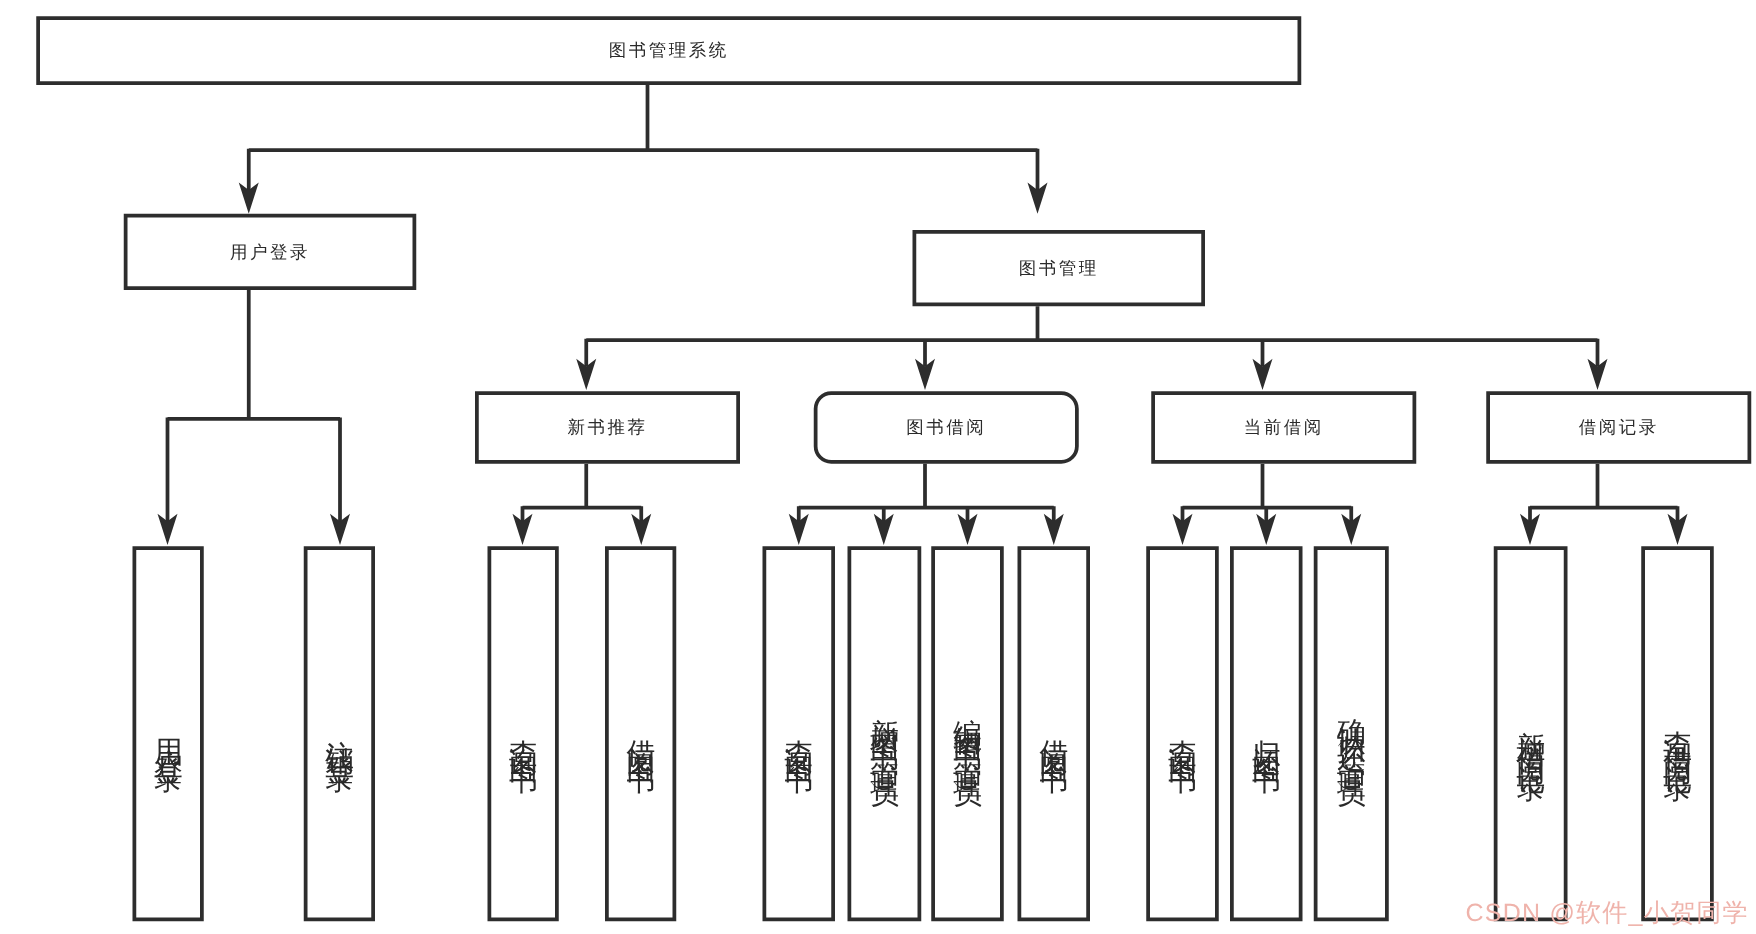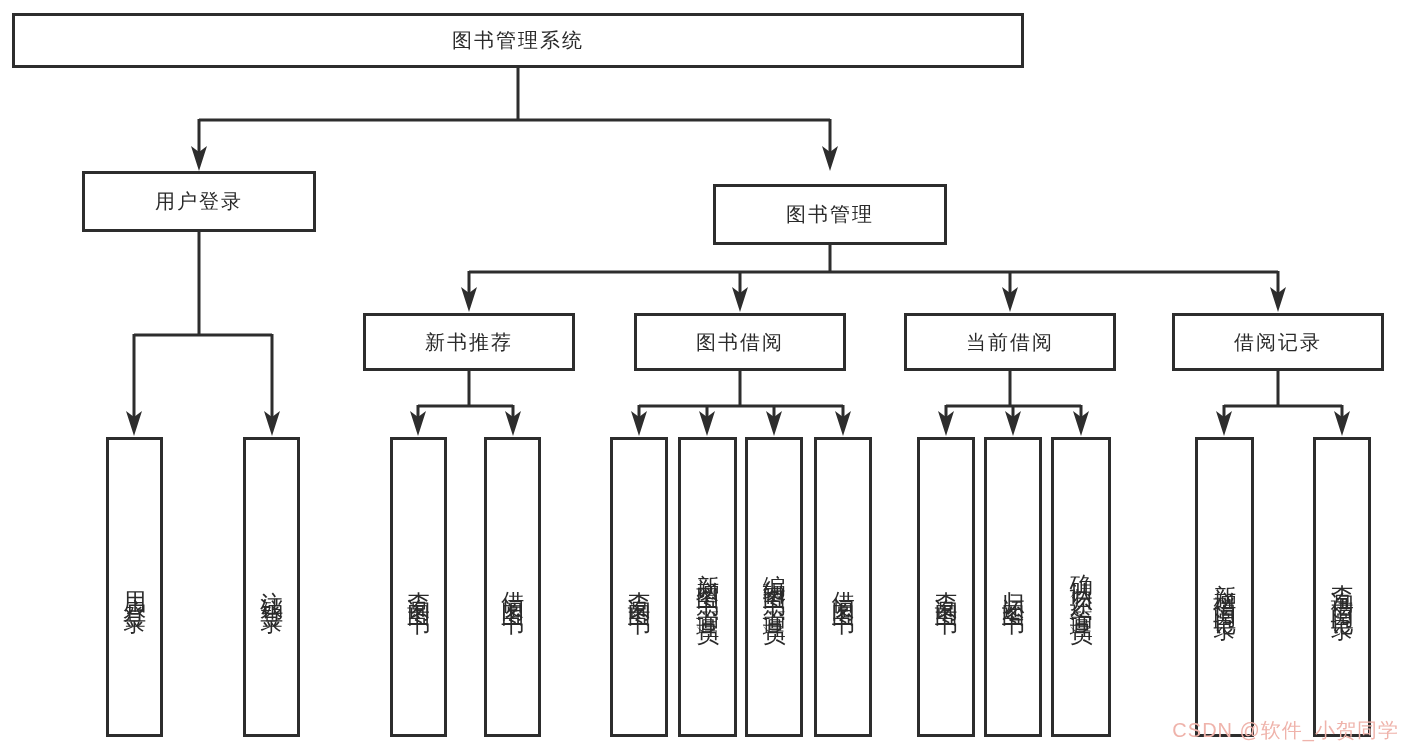--- a/index.html
+++ b/index.html
@@ -26,7 +26,7 @@
     justify-content: center;
     color: #2a2a2a;
   }
-  .hnode { font-size: 20px; letter-spacing: 2px; }
+  .hnode { font-size: 14px; letter-spacing: 2px; margin-left: 17px; }
   .vnode { font-size: 23px; }
   .vnode .vtext {
     writing-mode: vertical-rl;

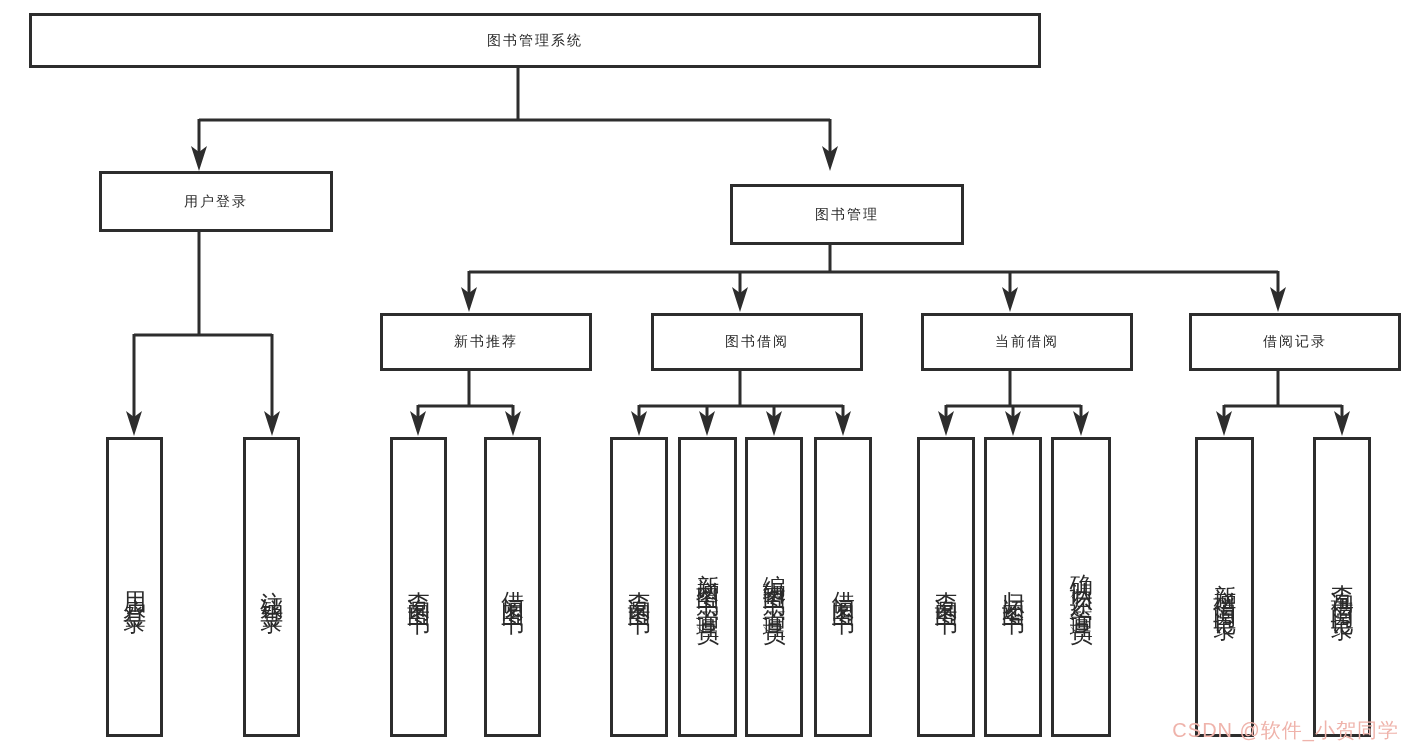--- a/index.html
+++ b/index.html
@@ -97,7 +97,7 @@
   <div class="node hnode" style="left:363px; top:313px; width:212px; height:58px;">
     <span>新书推荐</span>
   </div>
-  <div class="node hnode" style="left:634px; top:313px; width:212px; height:58px;">
+  <div class="node hnode" style="left:634px; top:313px; width:212px; height:58px;border-radius:14px;">
     <span>图书借阅</span>
   </div>
   <div class="node hnode" style="left:904px; top:313px; width:212px; height:58px;">

